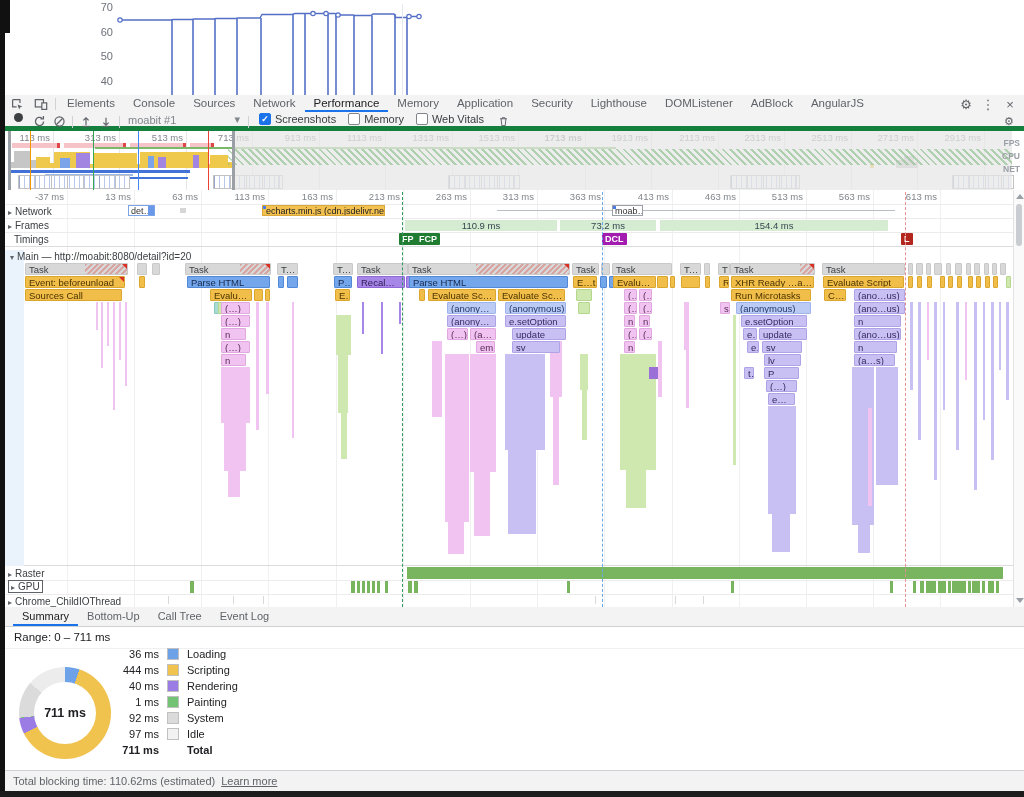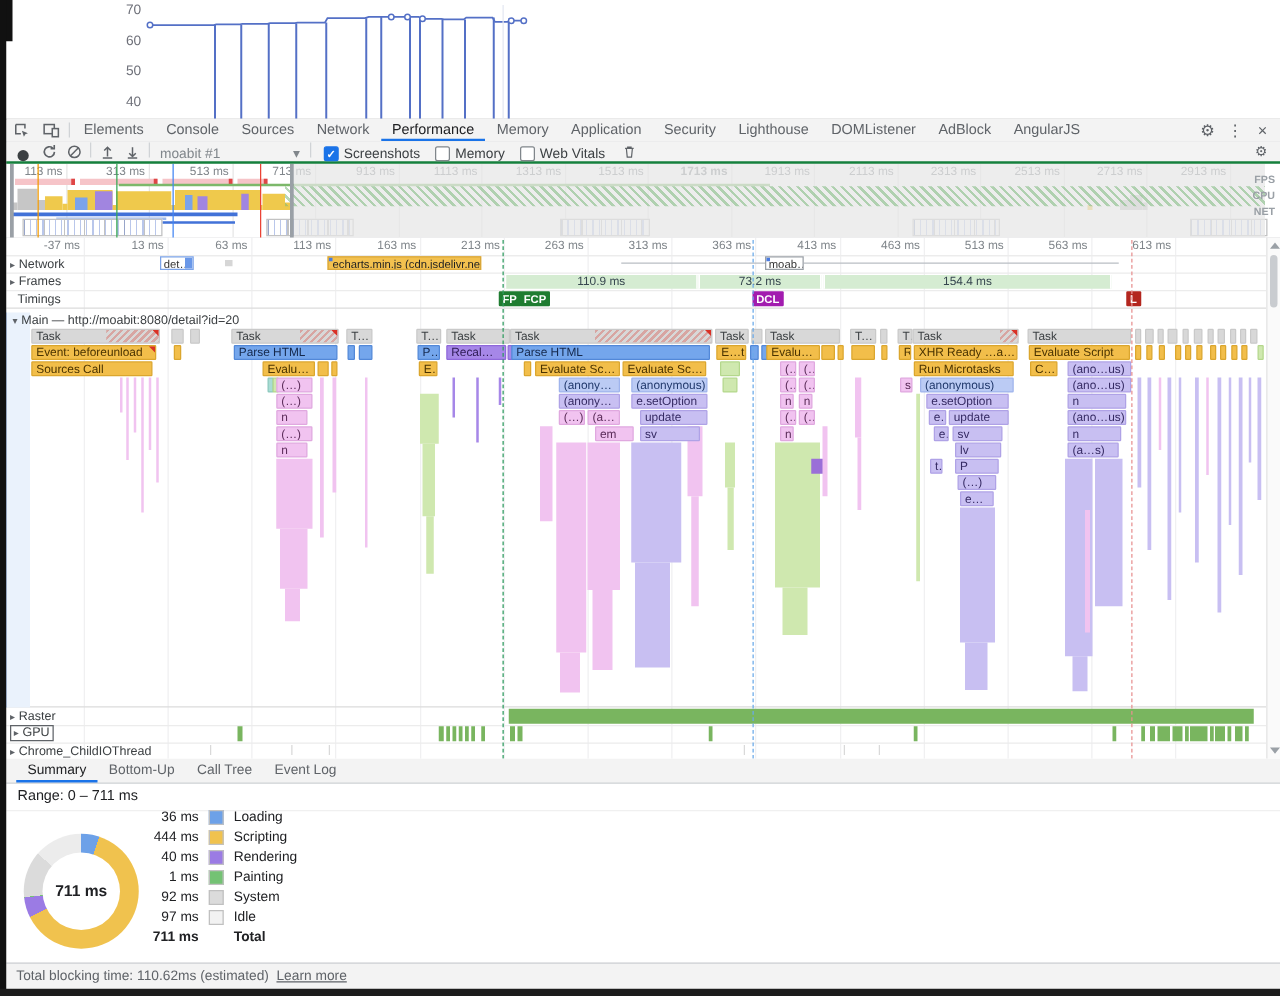--- a/index.html
+++ b/index.html
@@ -18,7 +18,7 @@
   .dt-tabbar{position:absolute;left:5px;top:95px;width:1019px;height:18px;background:#f3f3f3;border-bottom:1px solid #cacdd1;display:flex;align-items:stretch;z-index:8}
   .ticon{width:24px;display:flex;align-items:center;justify-content:center;color:#5f6368}
   .vsep{width:1px;height:12px;background:#d0d3d6;margin:3px 2px}
-  .tabstrip{display:flex;align-items:center}
+  .tabstrip{display:flex;align-items:flex-start}
   .dtab{padding:0 9px;line-height:17px;font-size:11.5px;color:#5f6368;white-space:nowrap}
   .dtab.active{color:#202124;box-shadow:inset 0 -2px 0 #1a73e8}
   .tb-right{margin-left:auto;display:flex;align-items:center;gap:2px;padding-right:4px}

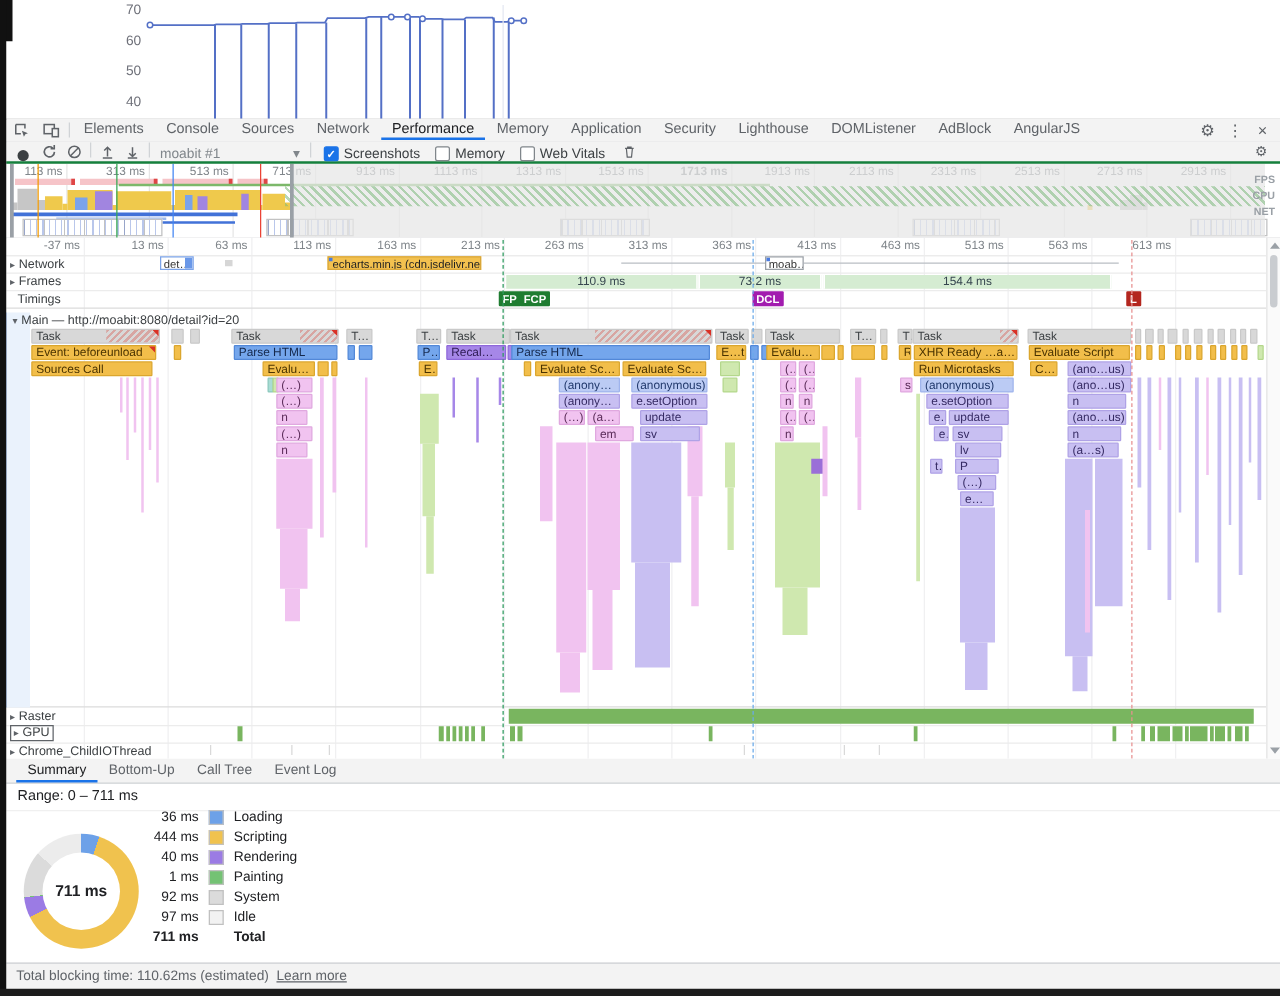--- a/index.html
+++ b/index.html
@@ -24,7 +24,7 @@
   .tb-right{margin-left:auto;display:flex;align-items:center;gap:2px;padding-right:4px}
   .tb-right .ticon{width:20px;font-size:13px}
   
-  .dt-toolbar{position:absolute;left:5px;top:113px;width:1019px;height:18px;background:#f3f3f3;border-bottom:2px solid #15803d;display:flex;align-items:flex-end;z-index:8;gap:2px;padding-left:4px;box-sizing:border-box}
+  .dt-toolbar{position:absolute;left:5px;top:113px;width:1019px;height:18px;background:#f3f3f3;border-bottom:5px solid #15803d;display:flex;align-items:flex-start;z-index:8;gap:2px;padding-left:4px;box-sizing:border-box}
   .rec-dot{width:9px;height:9px;border-radius:50%;background:#3c4043;margin:0 5px}
   .icon16{width:18px;height:16px;display:flex;align-items:center;justify-content:center;color:#5f6368}
   .profile-select{display:flex;align-items:center;width:112px;color:#80868b;font-size:11px;padding:0 4px;justify-content:space-between}

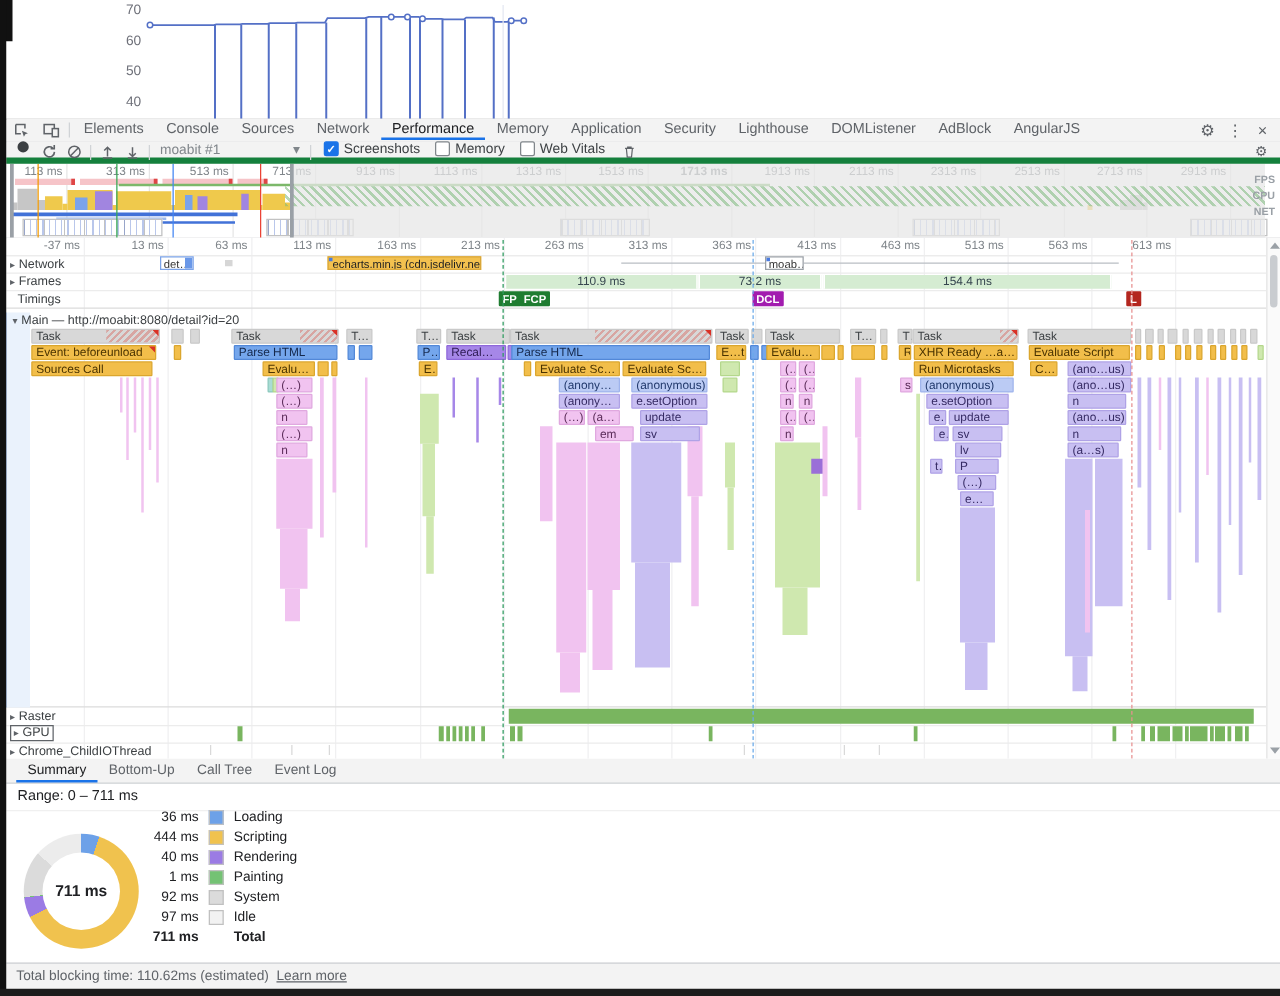--- a/index.html
+++ b/index.html
@@ -567,7 +567,7 @@
       <div class="fb lv" data-interactable="true" style="left: 759px; top: 328px; width: 48px;"><span>update</span></div>
       <div class="fb lv" data-interactable="true" style="left: 854px; top: 328px; width: 47px;"><span>(ano…us)</span></div>
       <div class="fb pk" data-interactable="true" style="left: 221px; top: 341px; width: 29px;"><span>(…)</span></div>
-      <div class="fb pk" data-interactable="true" style="left: 476px; top: 341px; width: 31px;"><span>em</span></div>
+      <div class="fb pk" data-interactable="true" style="left: 476px; top: 341px; width: 19px;"><span>em</span></div>
       <div class="fb lv" data-interactable="true" style="left: 512px; top: 341px; width: 48px;"><span>sv</span></div>
       <div class="fb pk" data-interactable="true" style="left: 624px; top: 341px; width: 11px;"><span>n</span></div>
       <div class="fb lv" data-interactable="true" style="left: 747px; top: 341px; width: 12px;"><span>e…</span></div>

